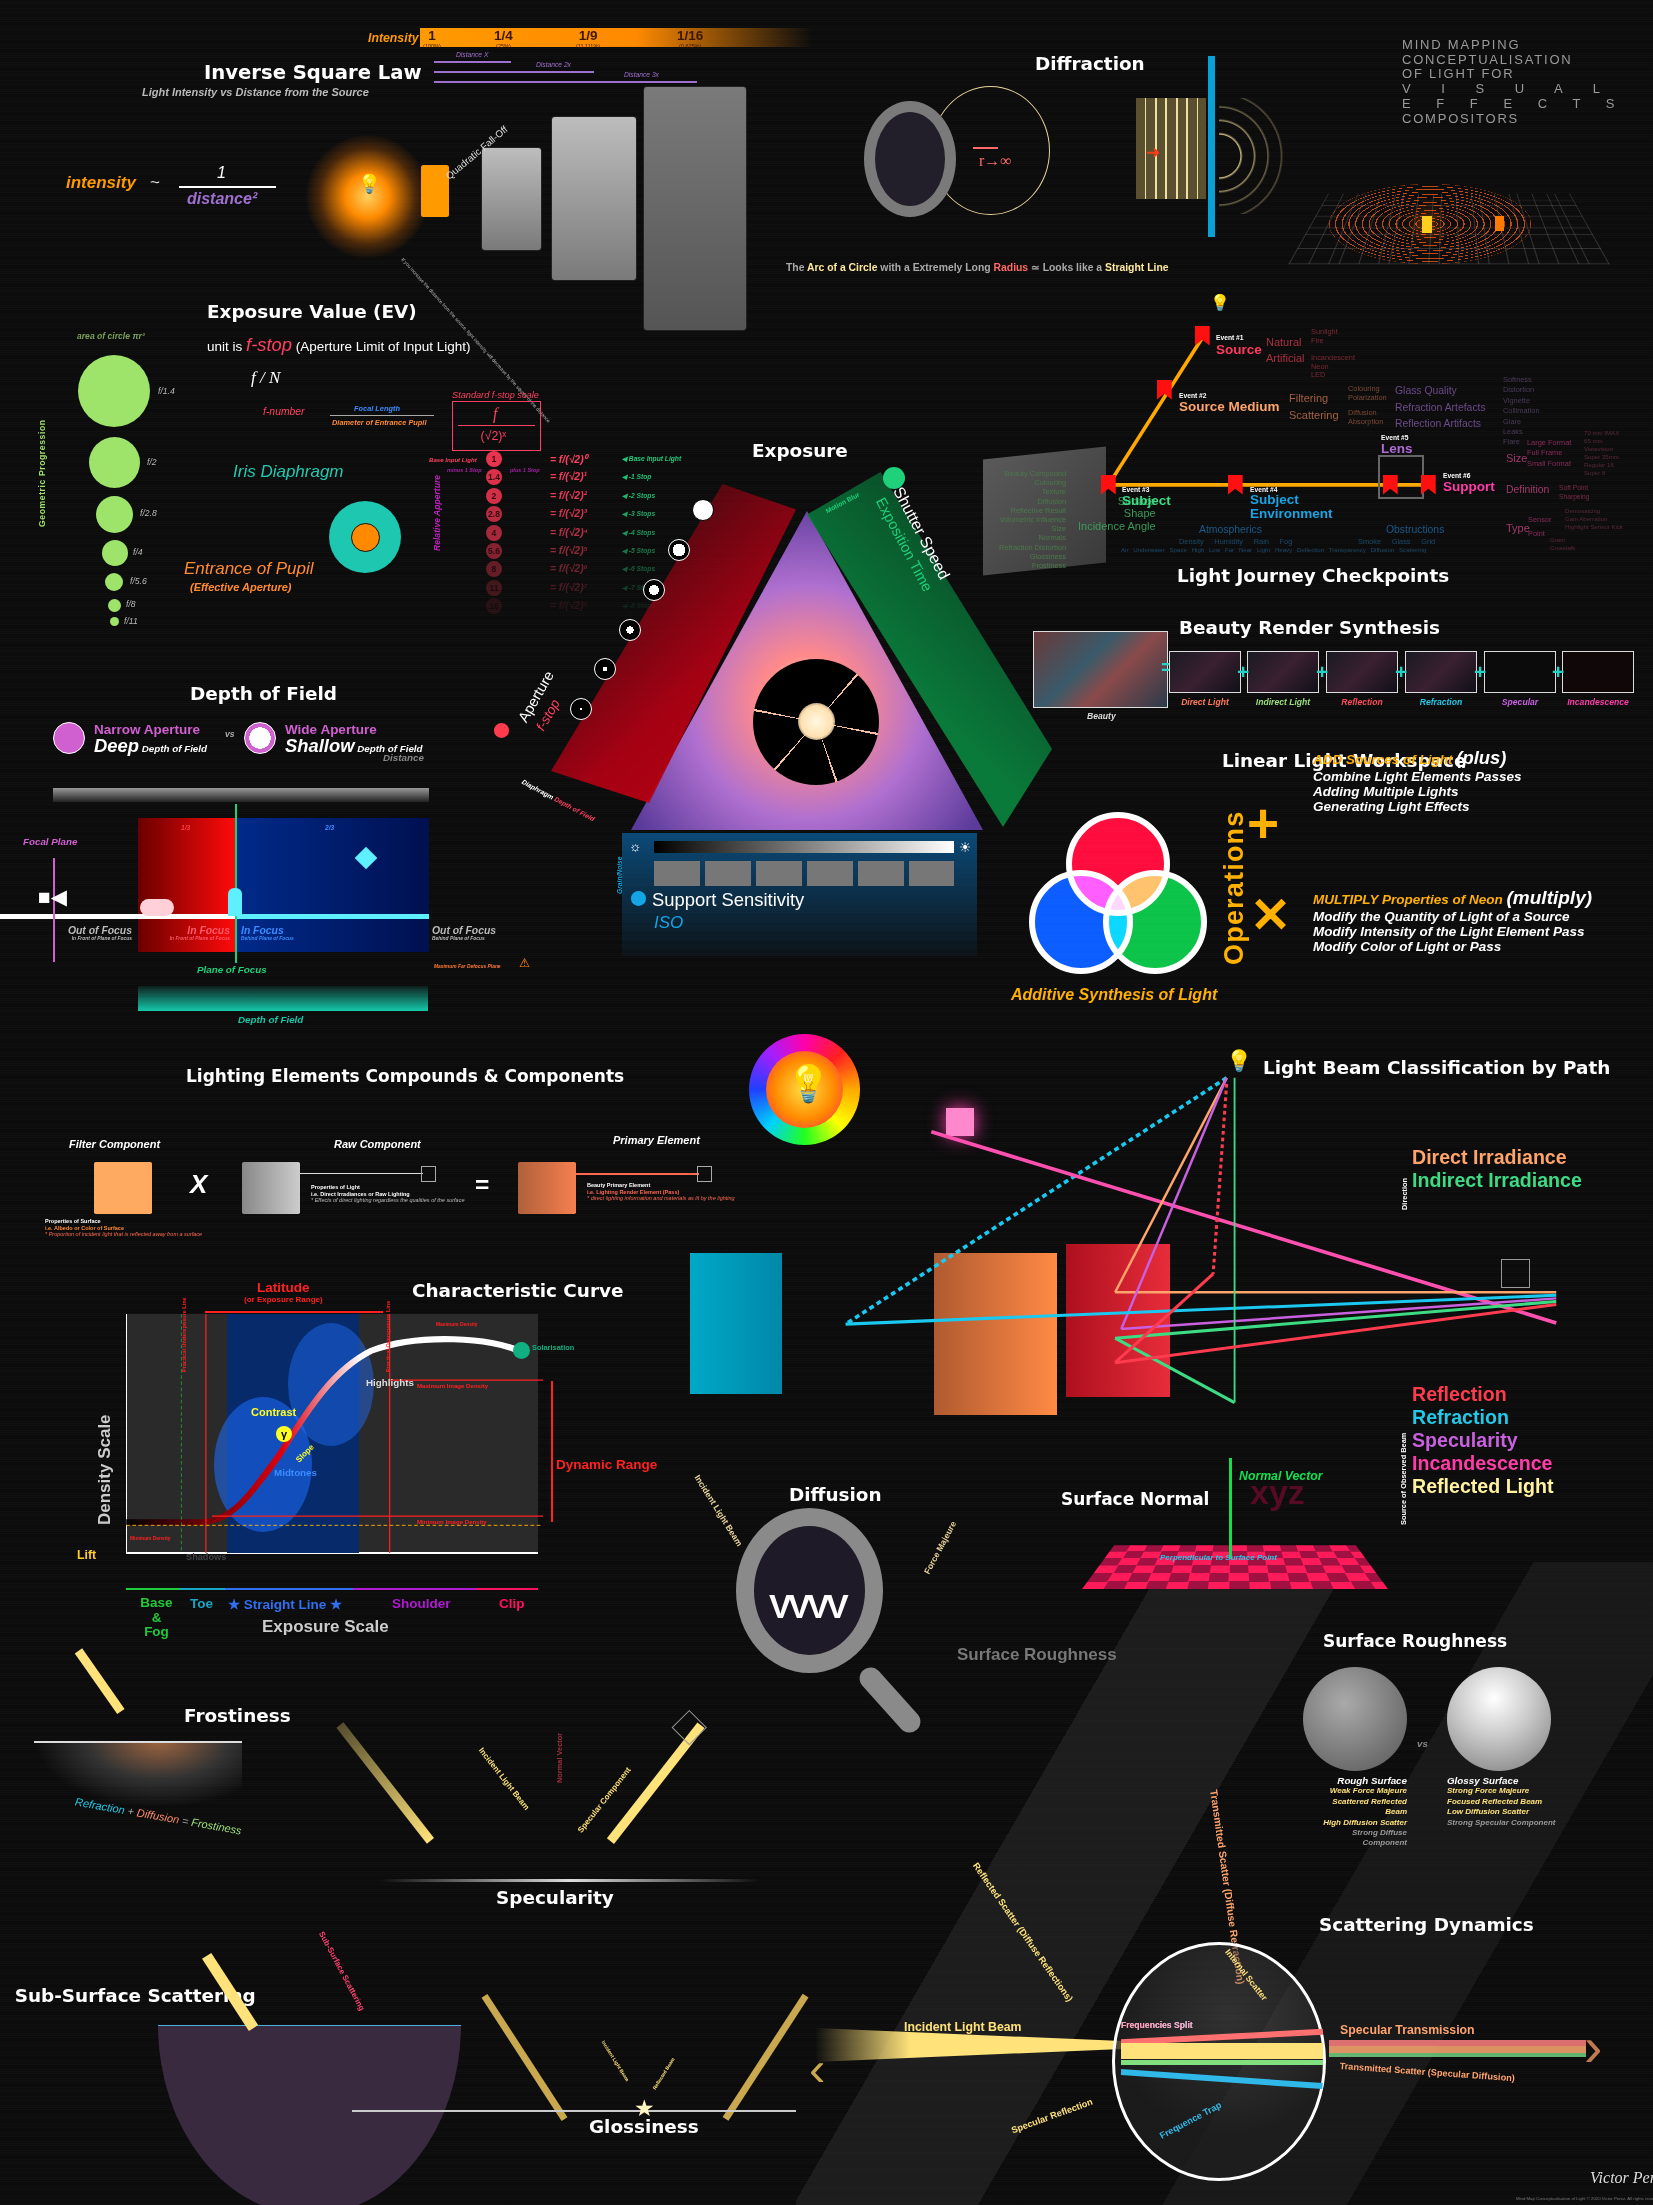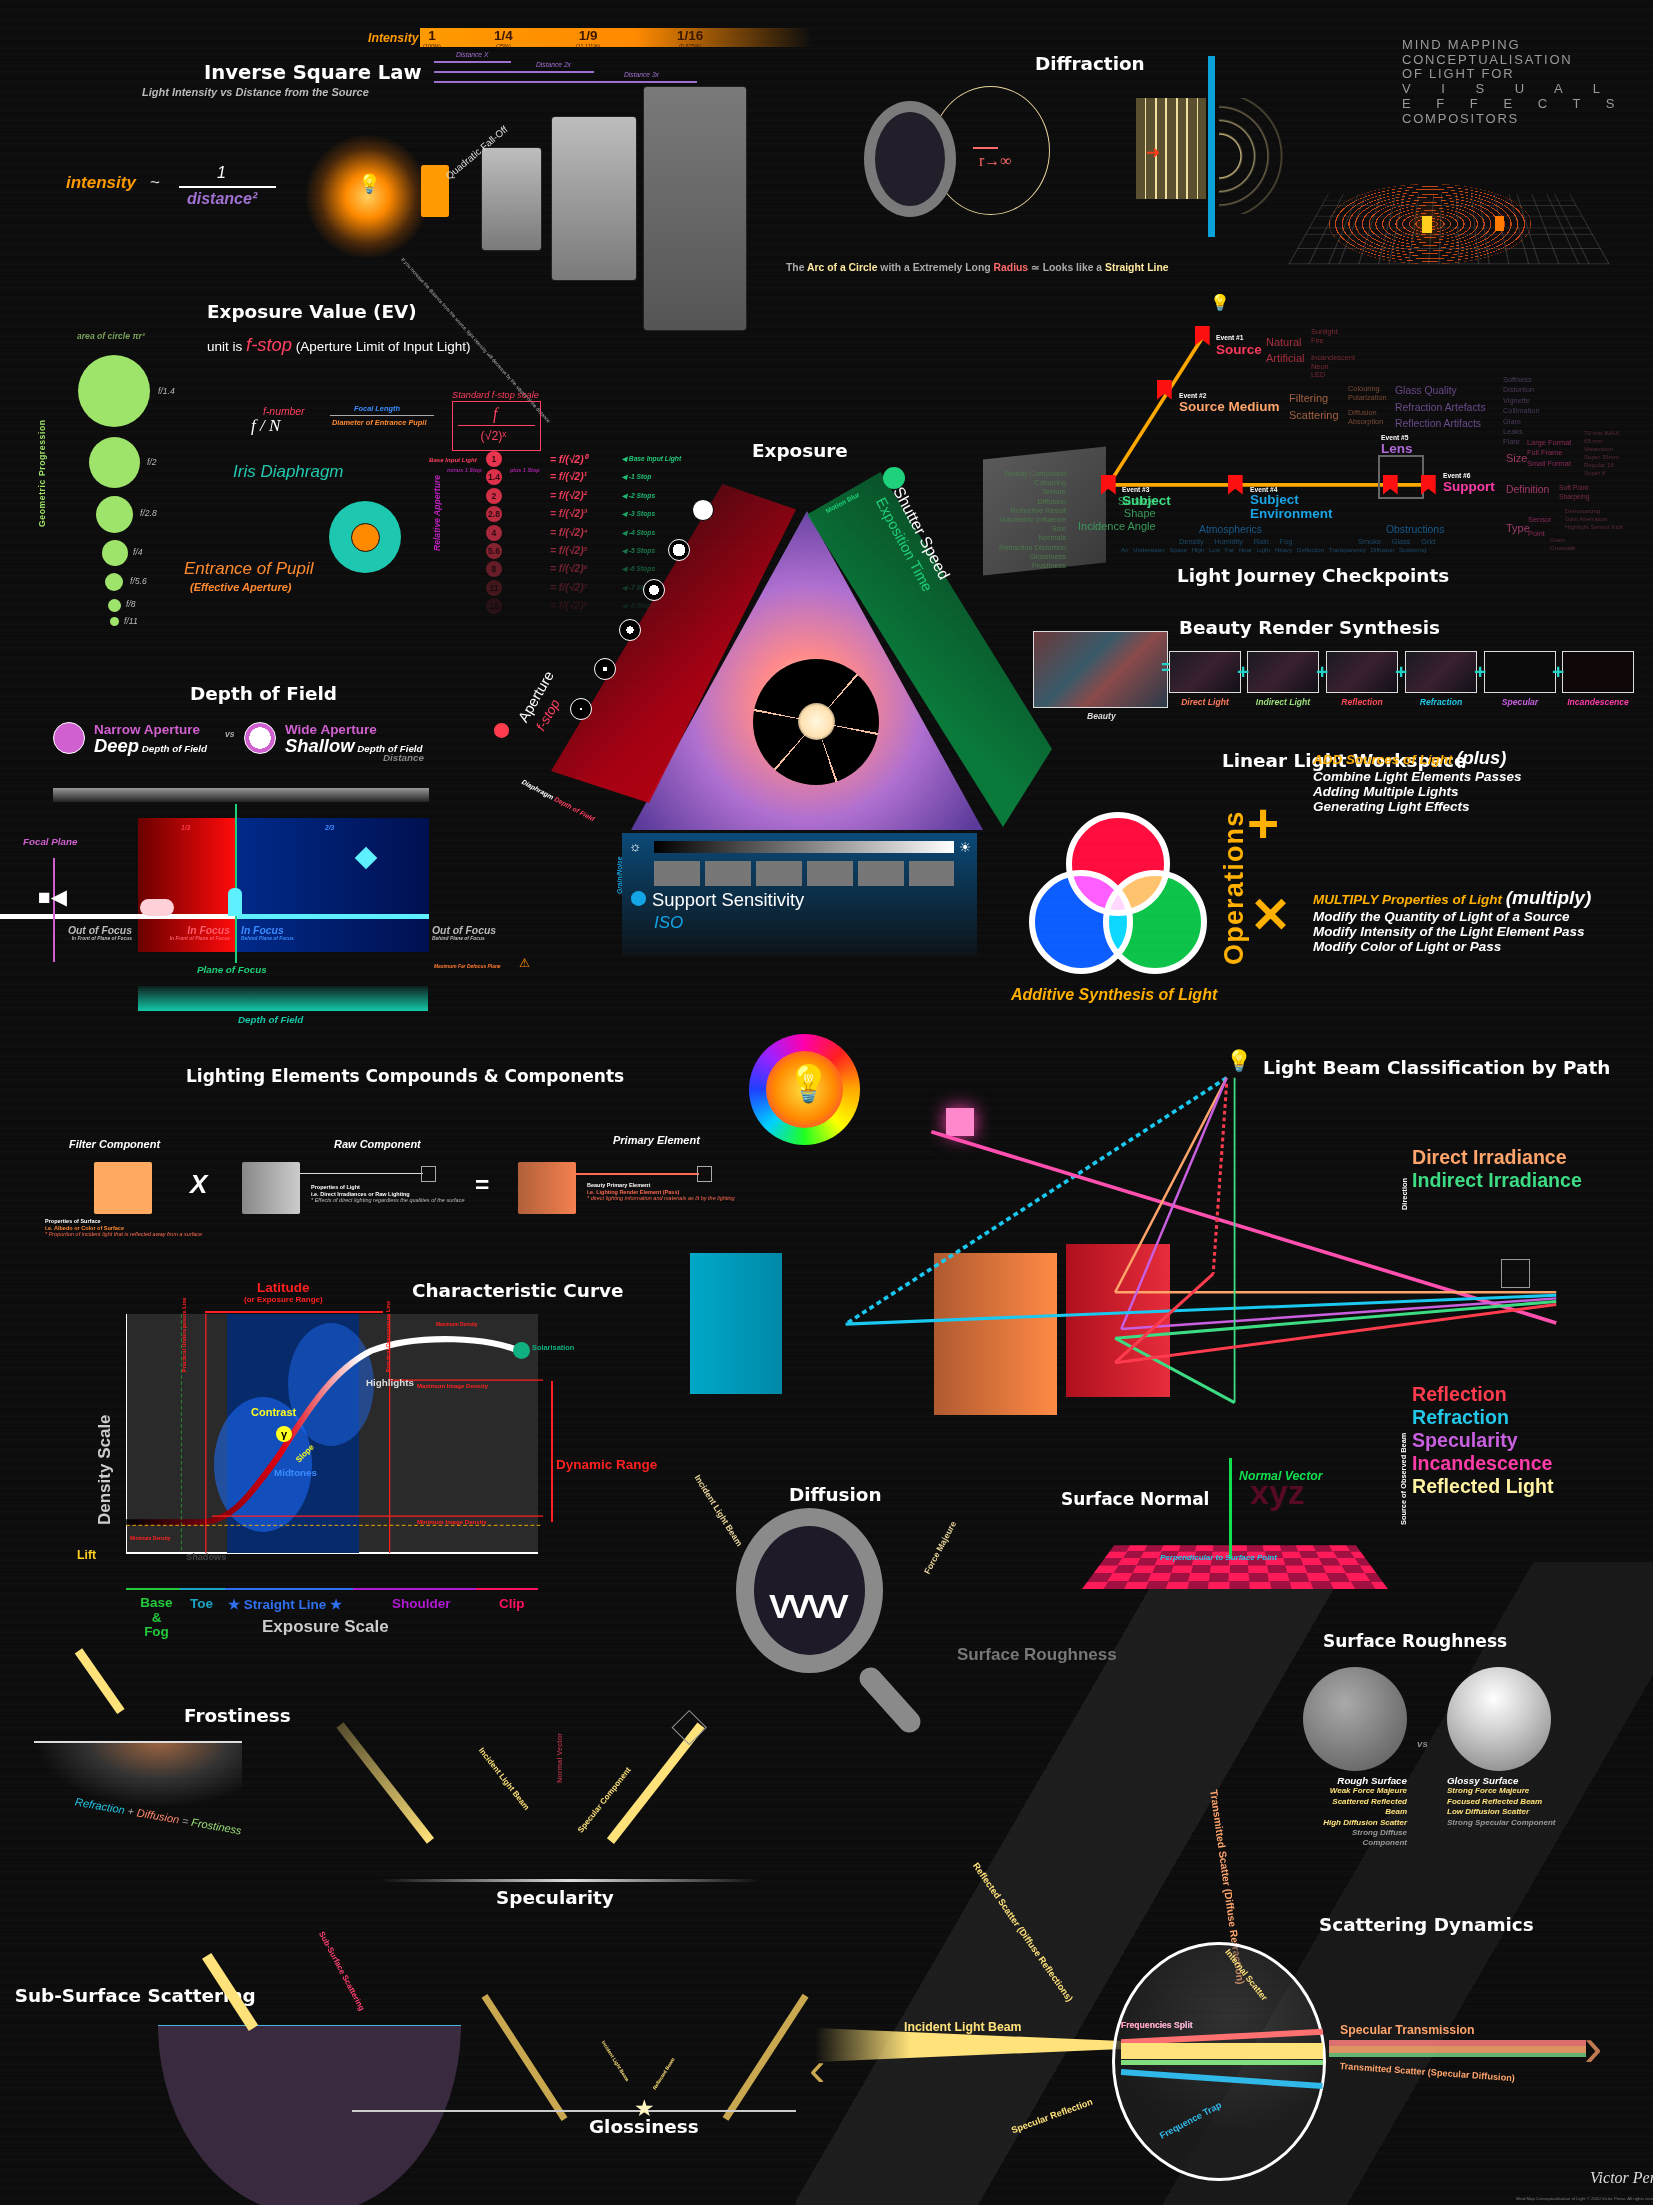--- a/index.html
+++ b/index.html
@@ -129,7 +129,7 @@
   <div class="circle-green" style="left:110px;top:617px;width:9.2px;height:9.2px;"></div>
   <div class="fstop-lbl" style="left:124px;top:616px;">f/11</div>
 
-  <div class="abs it" style="left:251px;top:368px;font-size:17px;color:#fff;font-family:'Liberation Serif',serif;margin-top:48px;">f / N</div>
+  <div class="abs it" style="left:251px;top:368px;font-size:17px;color:#fff;font-family:'Liberation Serif',serif;">f / N</div>
   <div class="abs it" style="left:263px;top:406px;font-size:10.4px;color:#ff4060;">f-number</div>
   <div class="abs it b nw" style="left:354px;top:404px;font-size:7.4px;color:#3a8cff;">Focal Length</div>
   <div class="abs" style="left:330px;top:415px;width:104px;height:1.2px;background:#aaa;"></div>

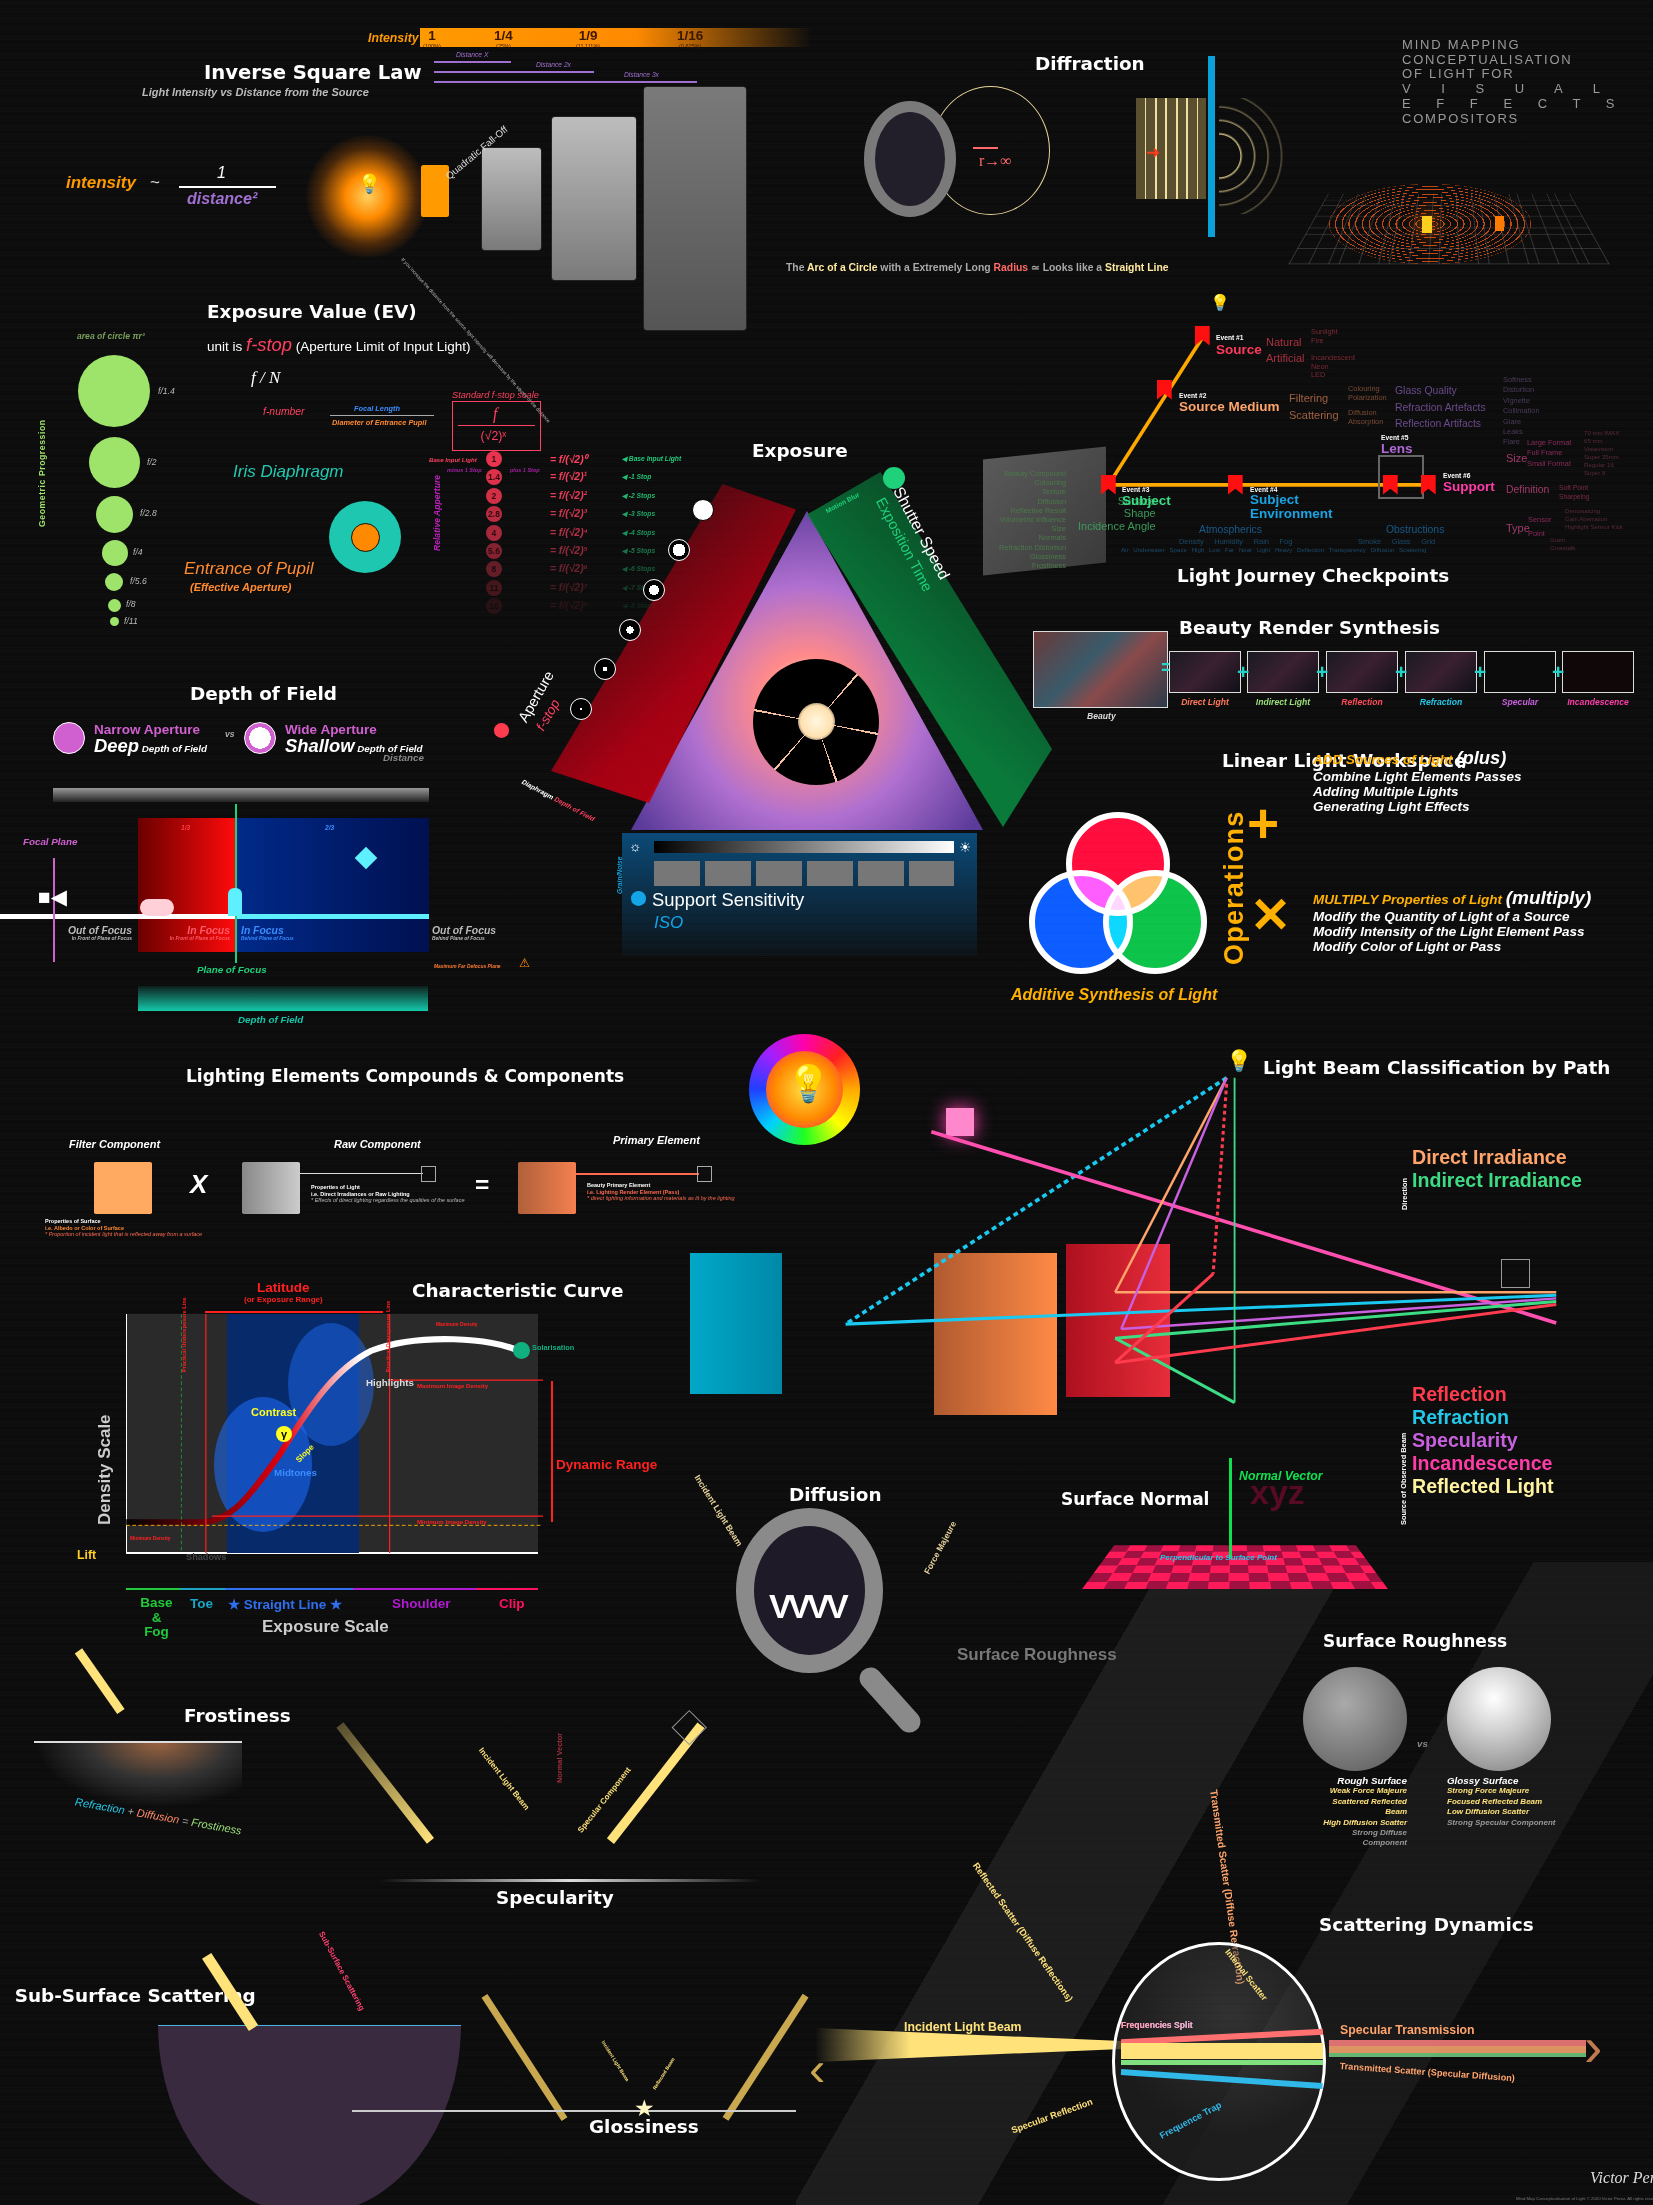--- a/index.html
+++ b/index.html
@@ -400,7 +400,7 @@
     <div style="color:#fff;font-size:13.5px;">Generating Light Effects</div>
   </div>
   <div class="abs sub-list" style="left:1313px;top:887px;">
-    <div style="color:#ffb000;font-size:13.5px;"><span>MULTIPLY Properties of Light</span> <span style="color:#fff;font-size:19px">(multiply)</span></div>
+    <div style="color:#ffb000;font-size:13.5px;"><span>MULTIPLY Properties of Neon</span> <span style="color:#fff;font-size:19px">(multiply)</span></div>
     <div style="color:#fff;font-size:13.5px;">Modify the Quantity of Light of a Source</div>
     <div style="color:#fff;font-size:13.5px;">Modify Intensity of the Light Element Pass</div>
     <div style="color:#fff;font-size:13.5px;">Modify Color of Light or Pass</div>

